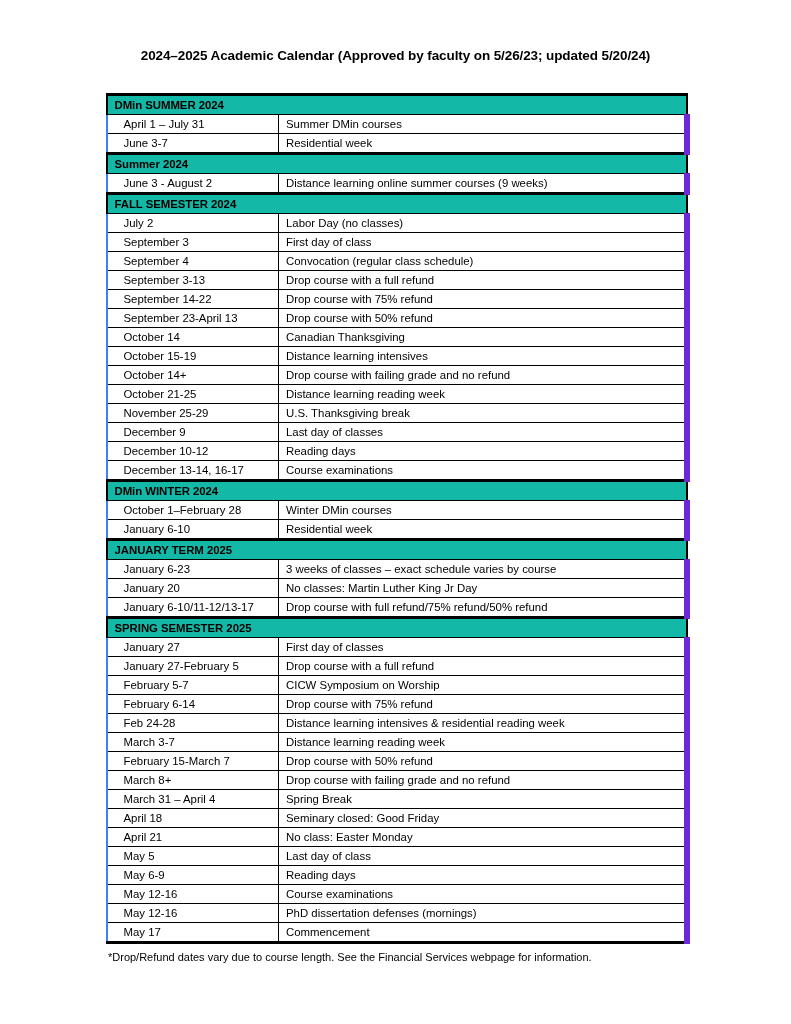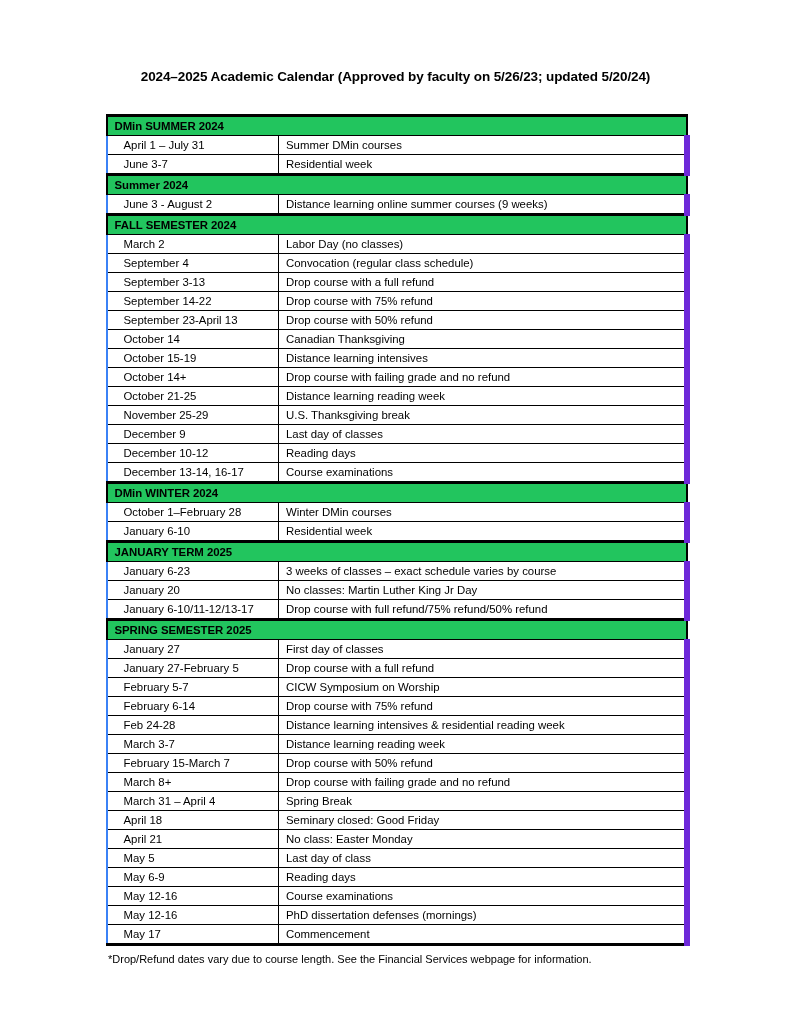--- a/index.html
+++ b/index.html
@@ -28,7 +28,7 @@
     font-weight: bold;
     letter-spacing: -0.1px;
     margin: 0;
-    padding-top: 68px;
+    padding-top: 47px;
     padding-bottom: 0;
     line-height: 17px;
   }

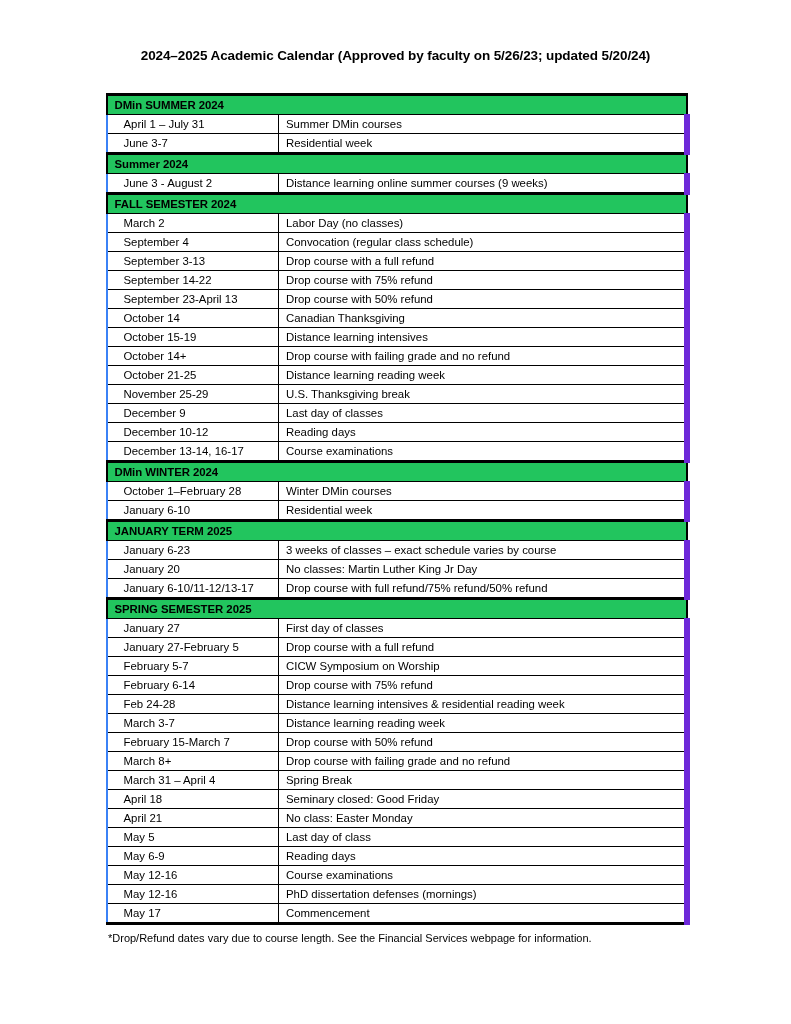--- a/index.html
+++ b/index.html
@@ -56,7 +56,7 @@
     overflow: hidden;
   }
   tr.section-row td {
-    background: #22c55e;
+    background: #14b8a6;
     font-weight: bold;
     border-top: 3px solid #000;
     border-bottom: 1px solid #000;

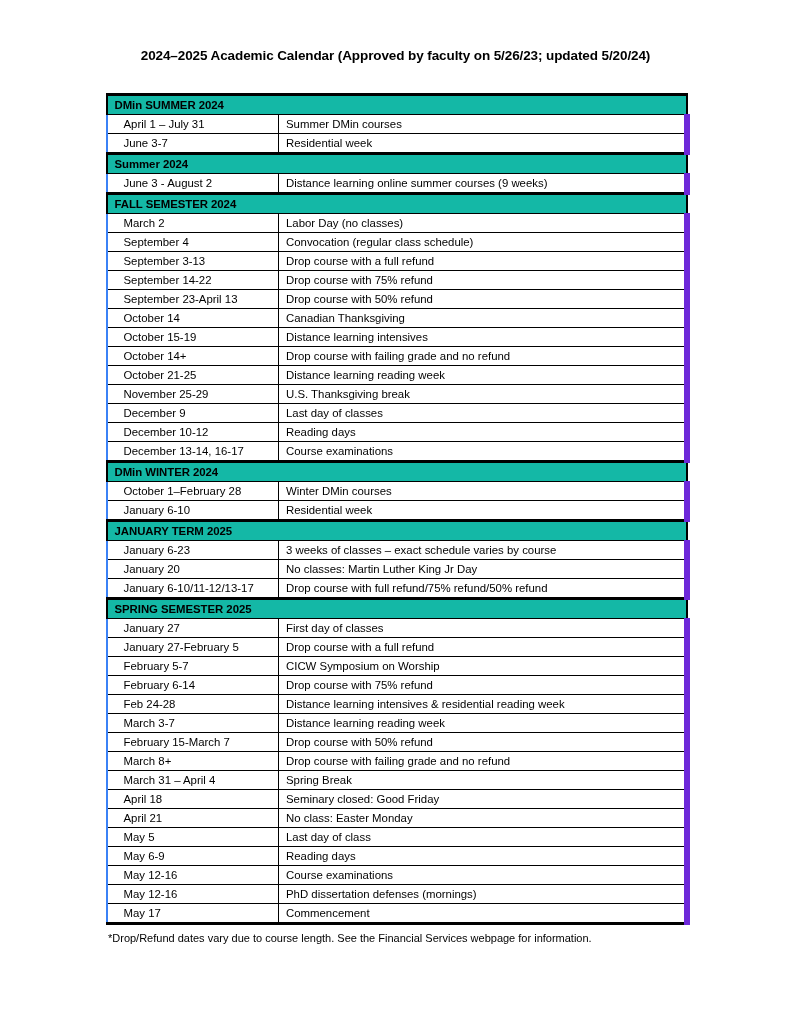--- a/index.html
+++ b/index.html
@@ -125,7 +125,7 @@
             <td colspan="2">FALL SEMESTER 2024</td>
           </tr>
           <tr class="item-row">
-            <td class="date-cell">March 2</td>
+            <td class="date-cell">July 2</td>
             <td class="desc-cell">Labor Day (no classes)</td>
           </tr>
           <tr class="item-row">

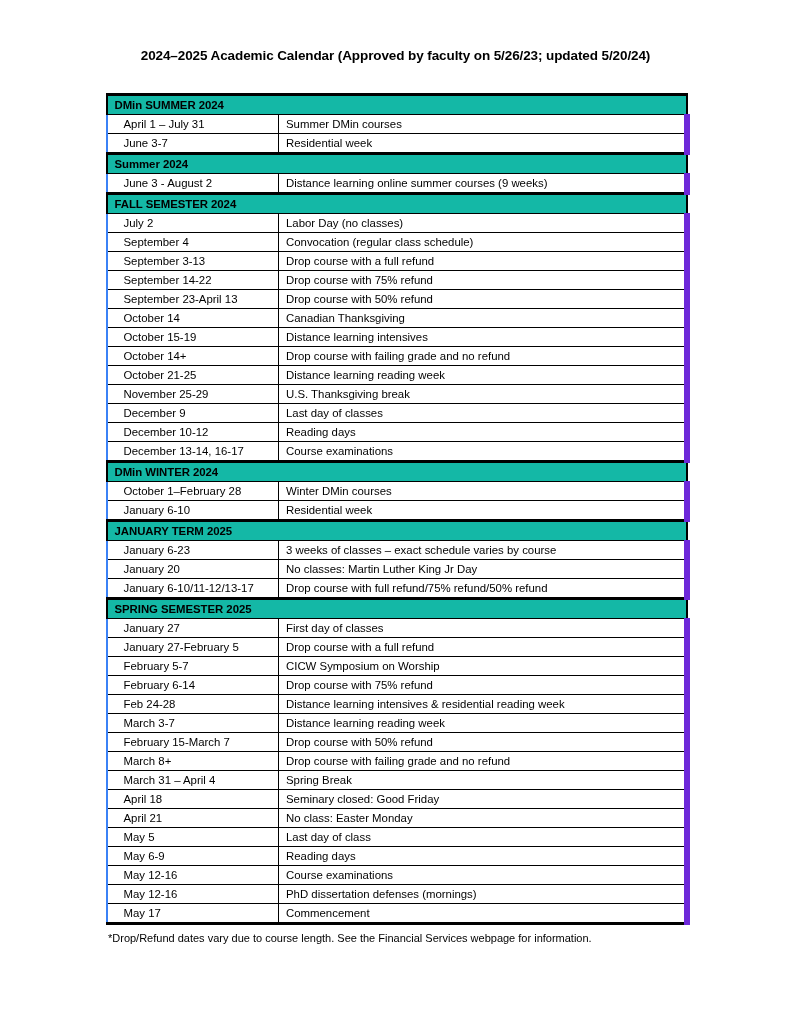--- a/index.html
+++ b/index.html
@@ -129,6 +129,10 @@
             <td class="desc-cell">Labor Day (no classes)</td>
           </tr>
           <tr class="item-row">
+            <td class="date-cell">September 3</td>
+            <td class="desc-cell">First day of class</td>
+          </tr>
+          <tr class="item-row">
             <td class="date-cell">September 4</td>
             <td class="desc-cell">Convocation (regular class schedule)</td>
           </tr>

